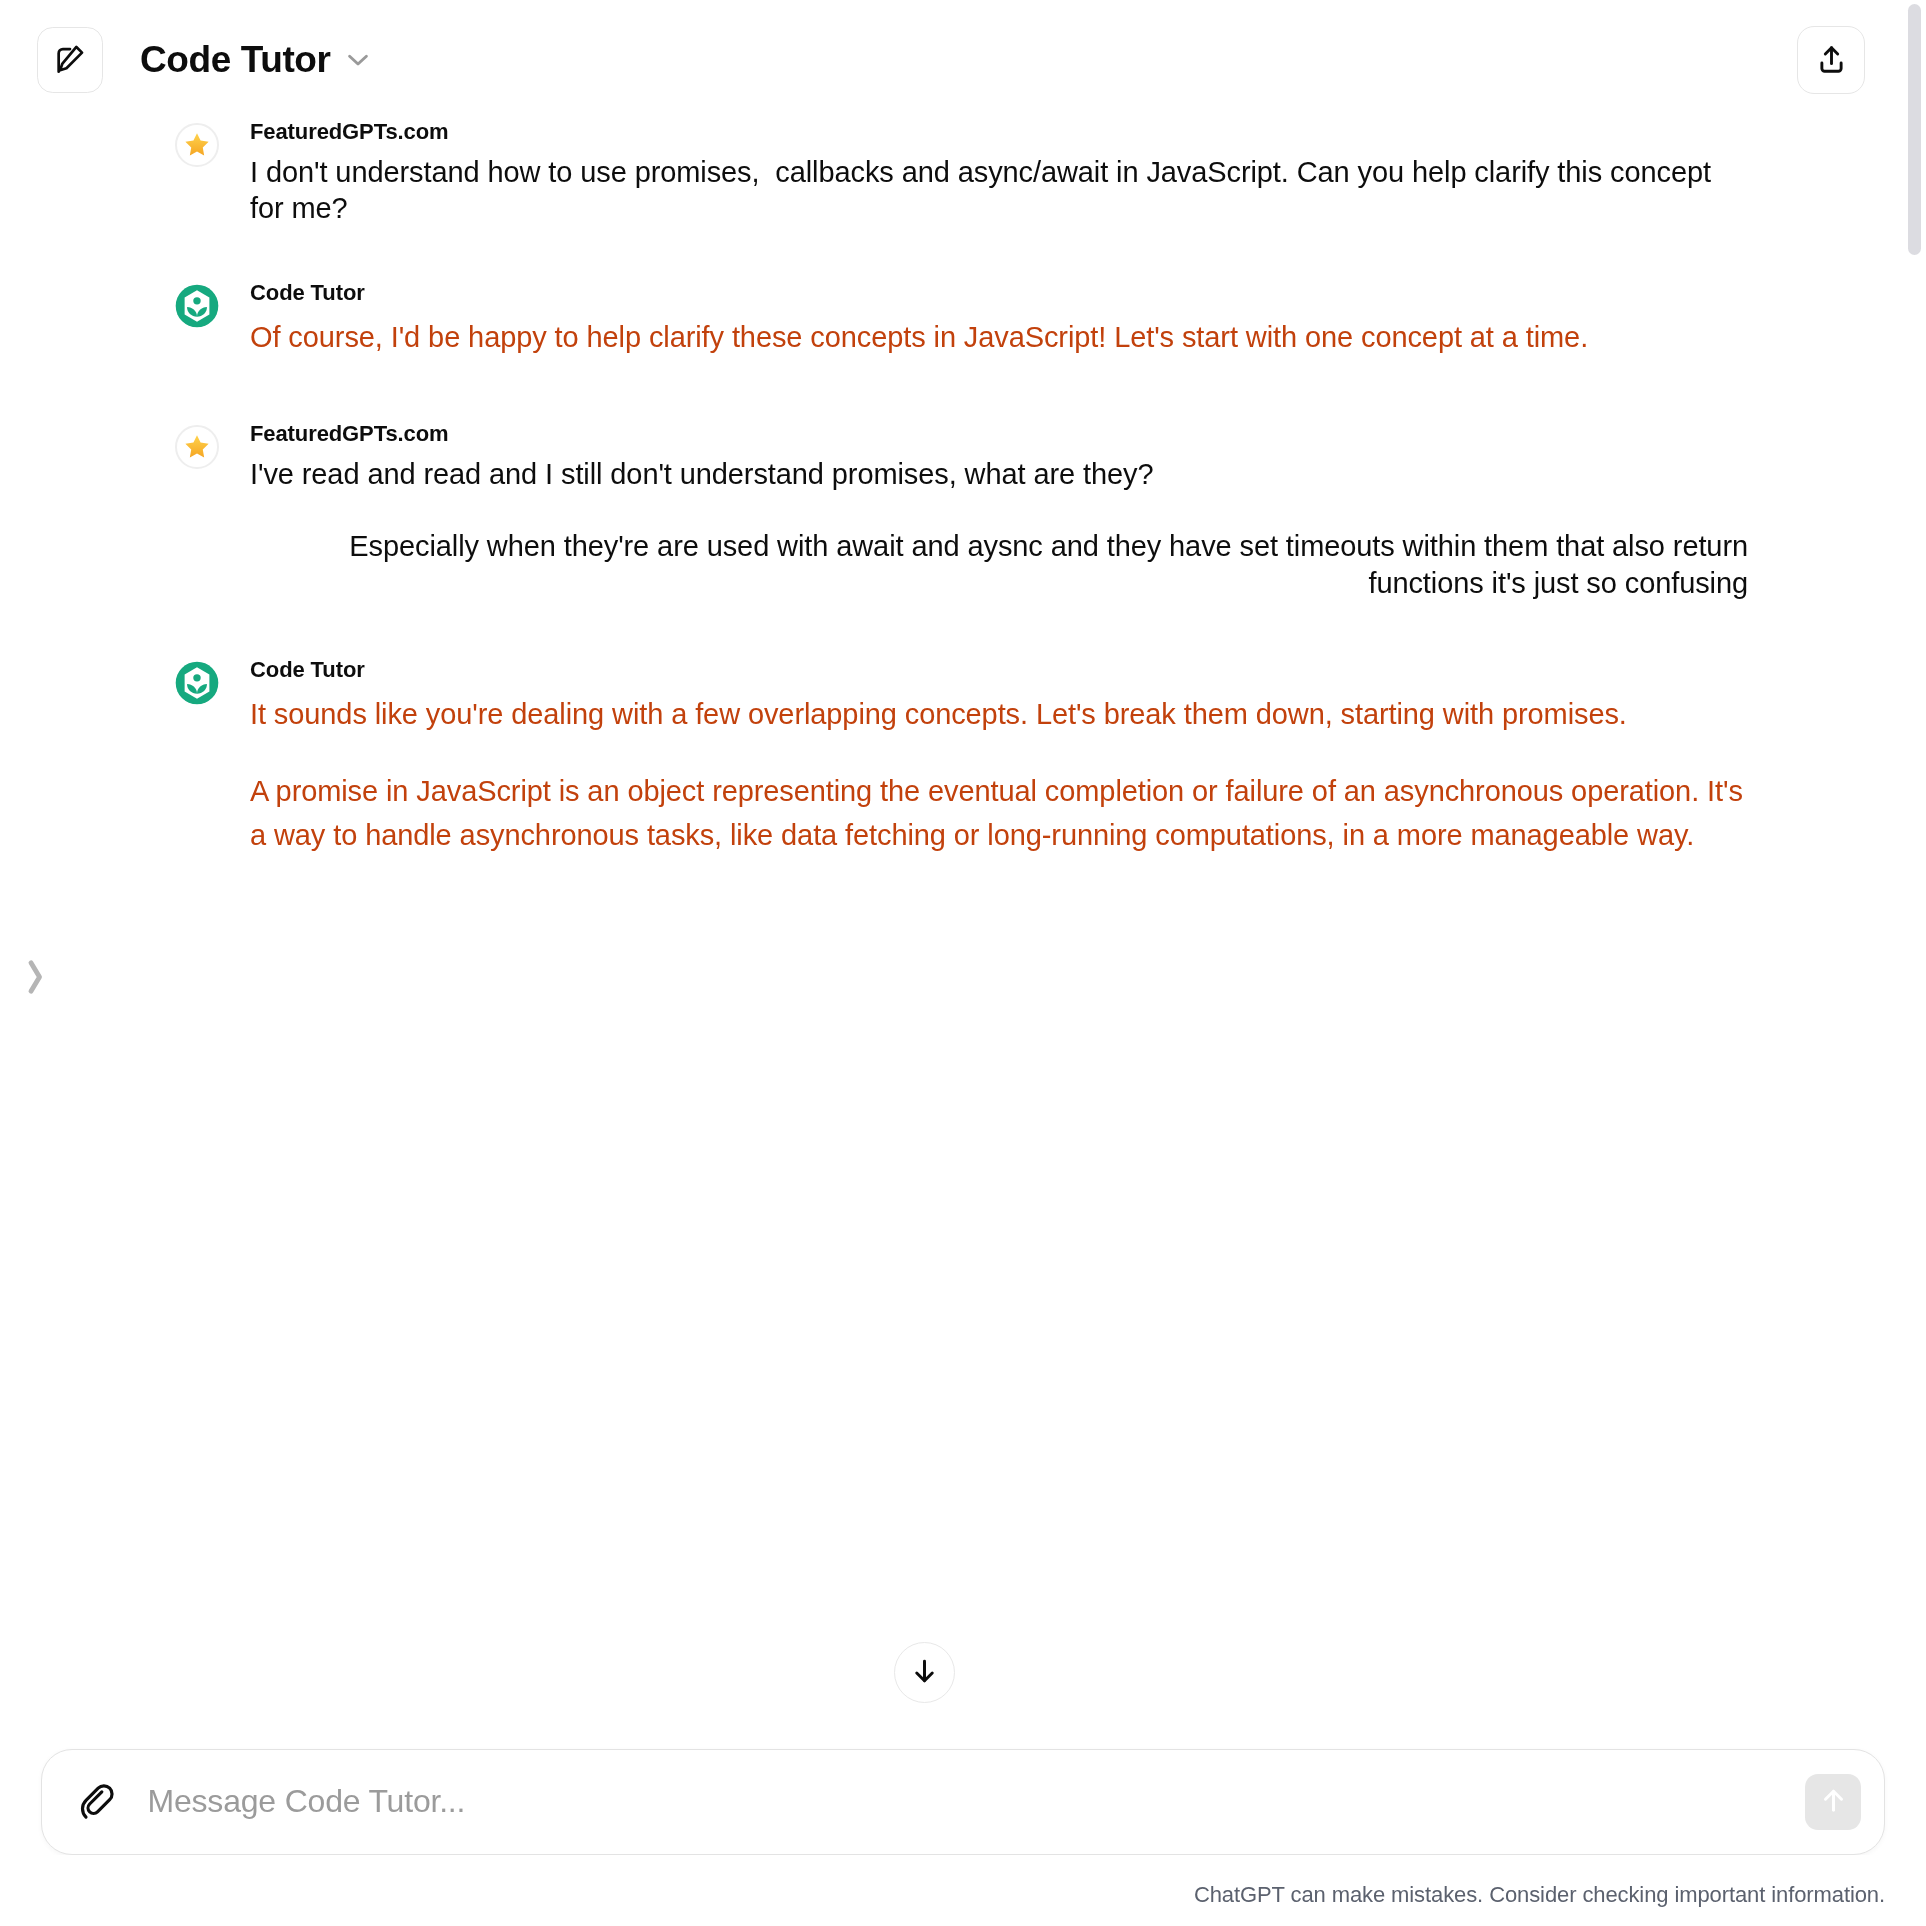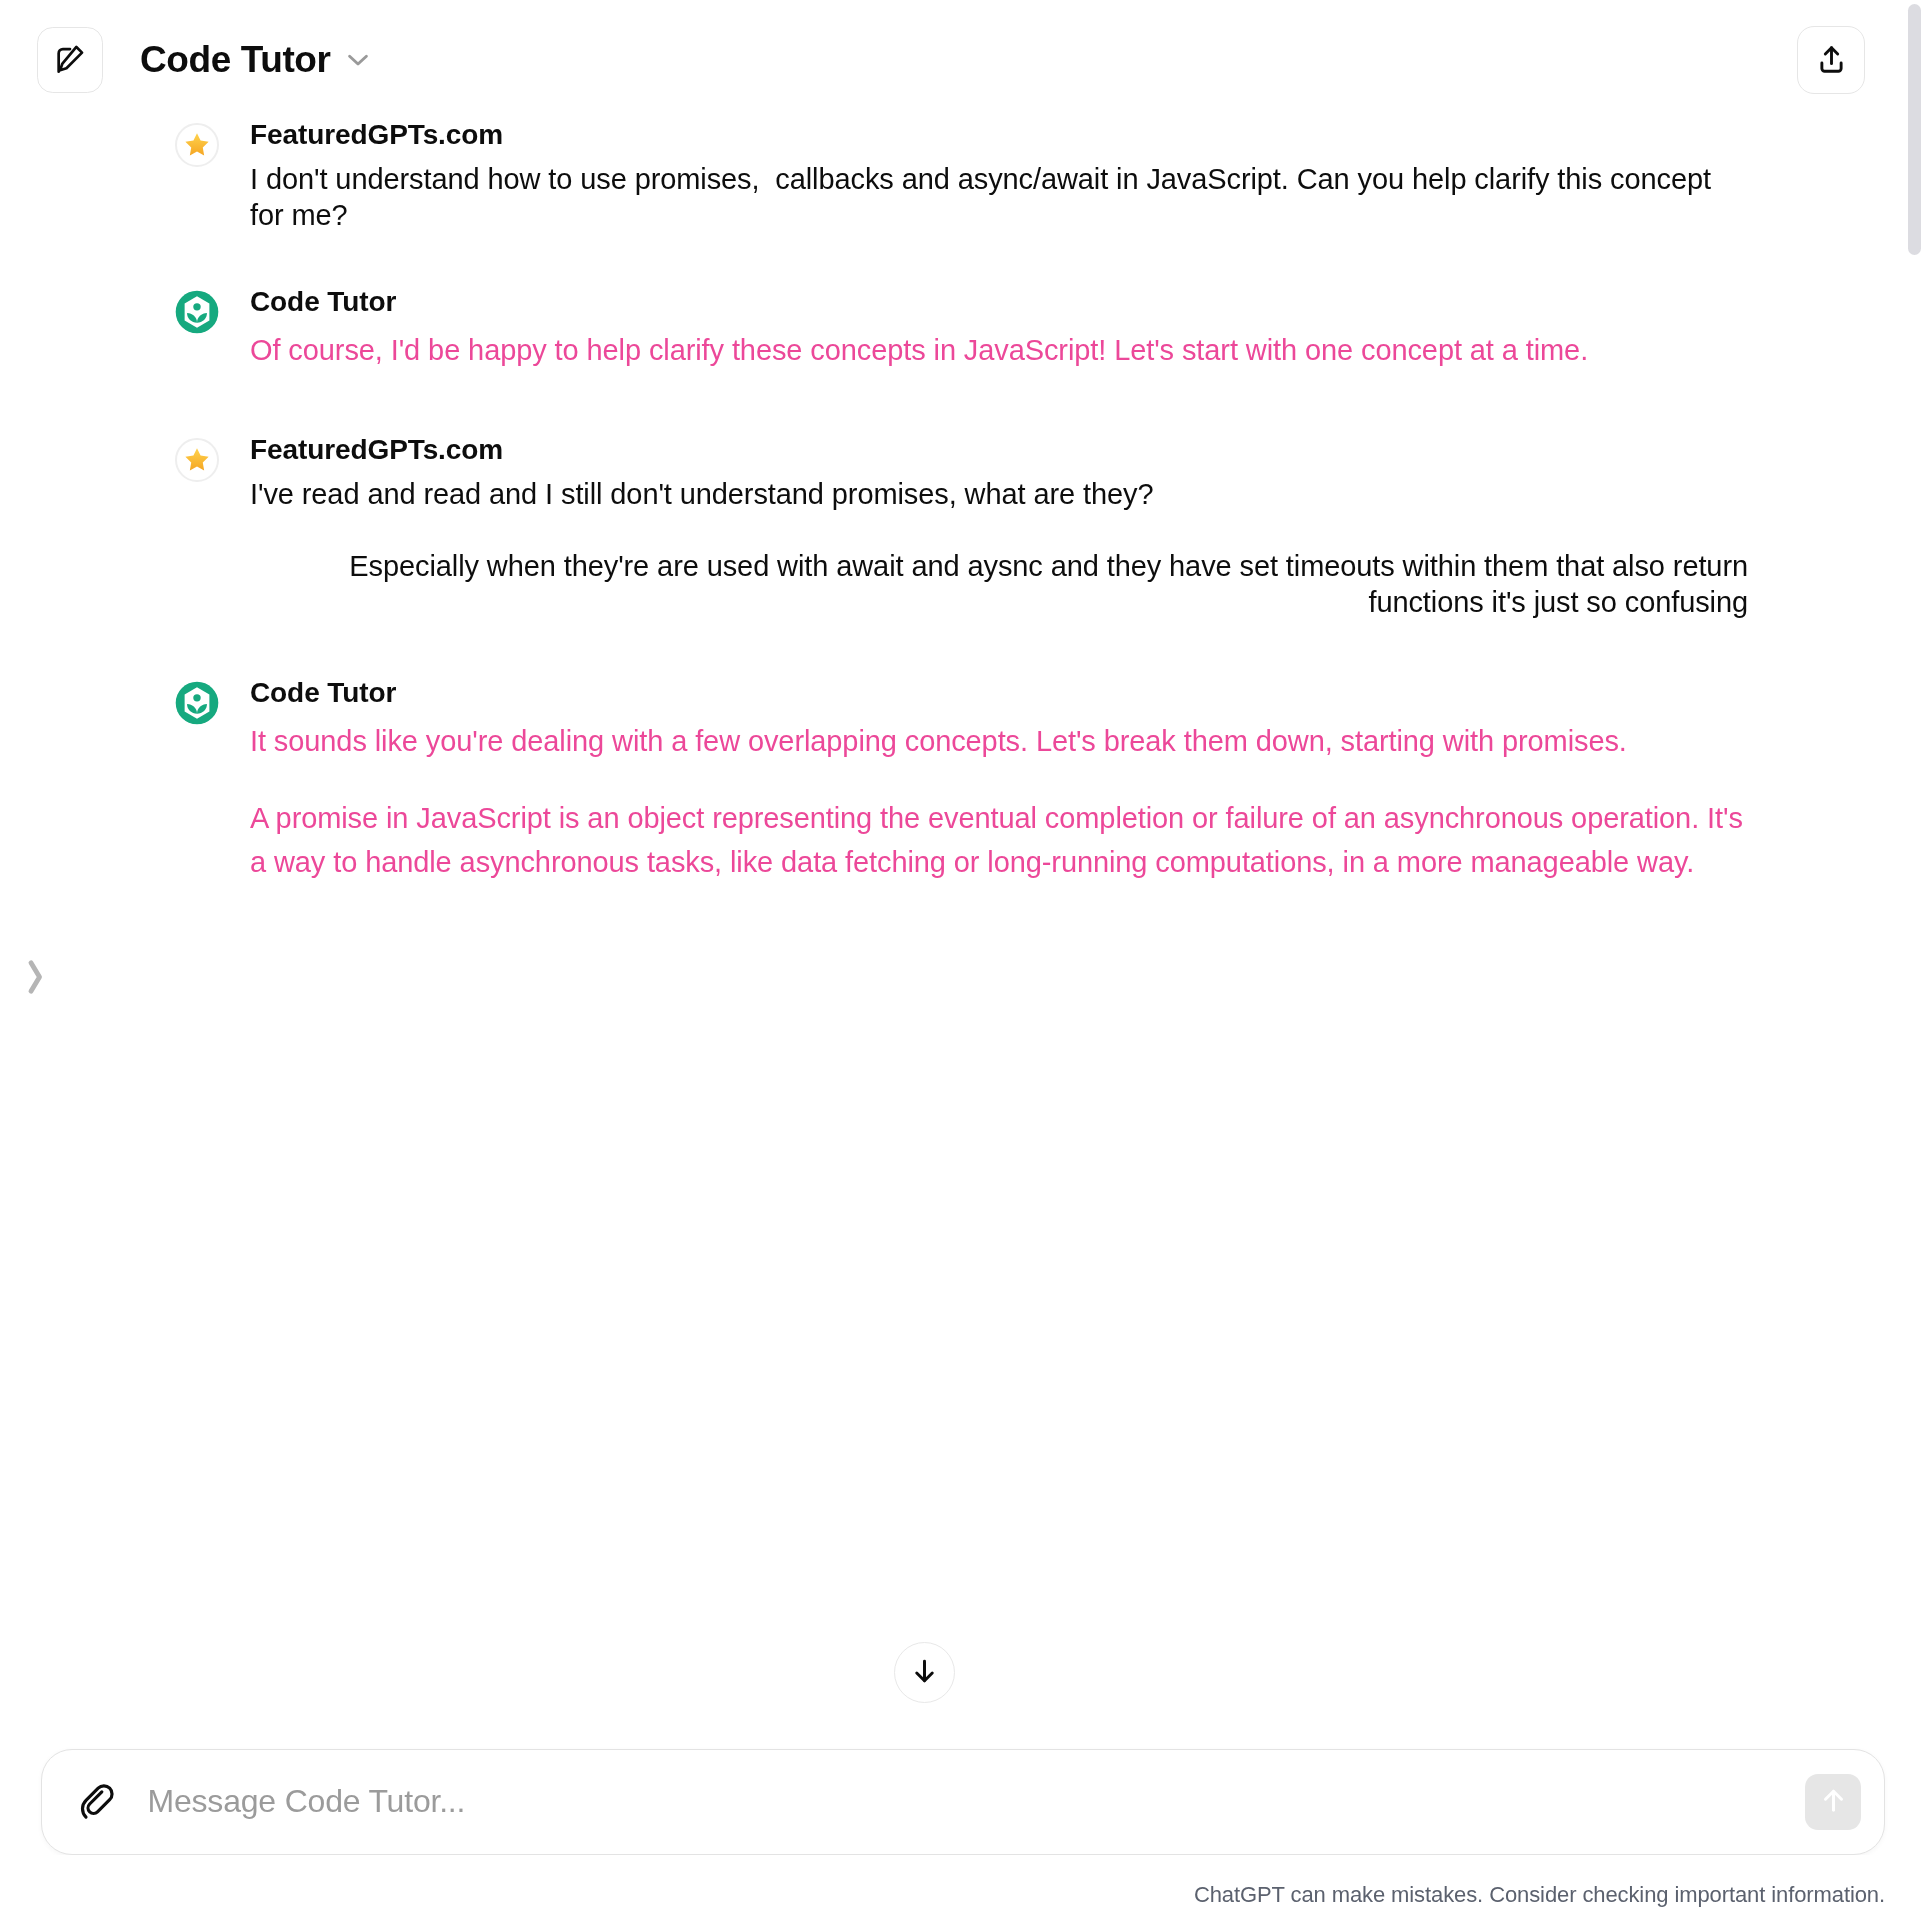--- a/index.html
+++ b/index.html
@@ -169,7 +169,7 @@
   }
 
   .msg-author {
-    font-size: 28px;
+    font-size: 22px;
     font-weight: 700;
     color: #0d0d0d;
     line-height: 1.1;

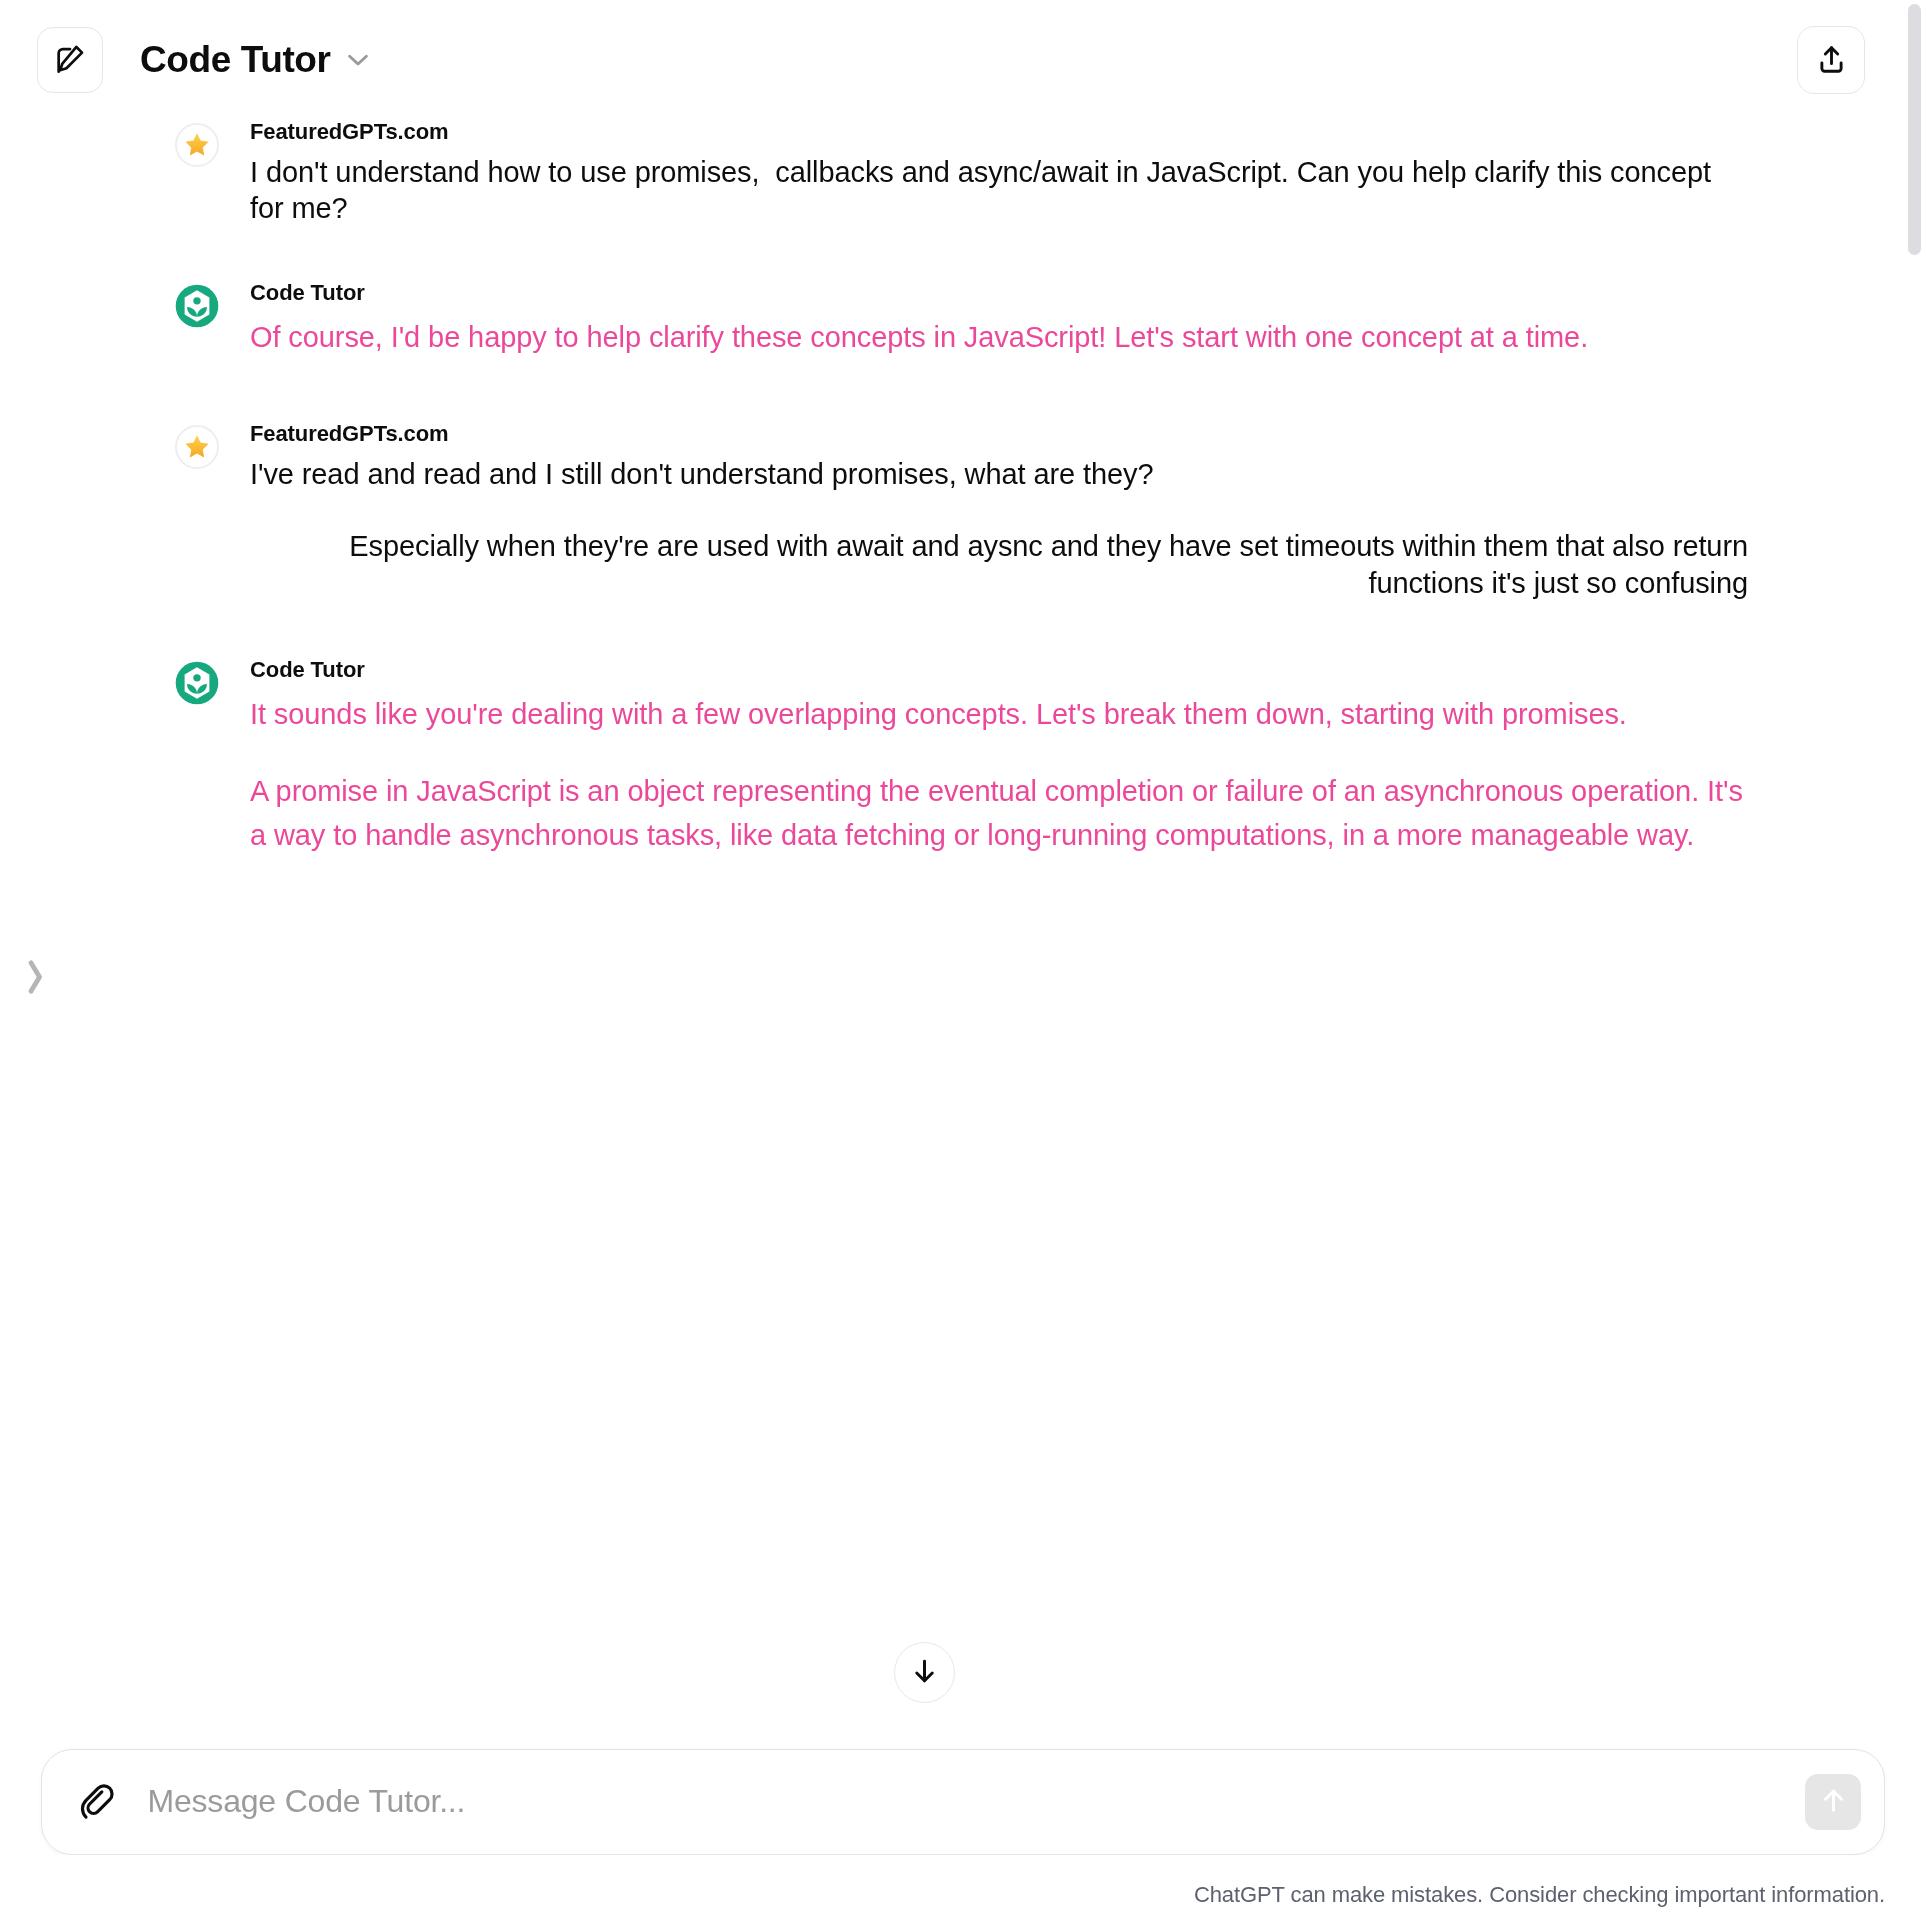--- a/index.html
+++ b/index.html
@@ -191,7 +191,7 @@
   .role-user .msg-p + .msg-p { margin-top: 36px; text-align: right; }
 
   .role-assistant .msg-p {
-    color: #ec4899;
+    color: #c2410c;
     line-height: 1.52;
   }
   .role-assistant .msg-p + .msg-p { margin-top: 33px; }

